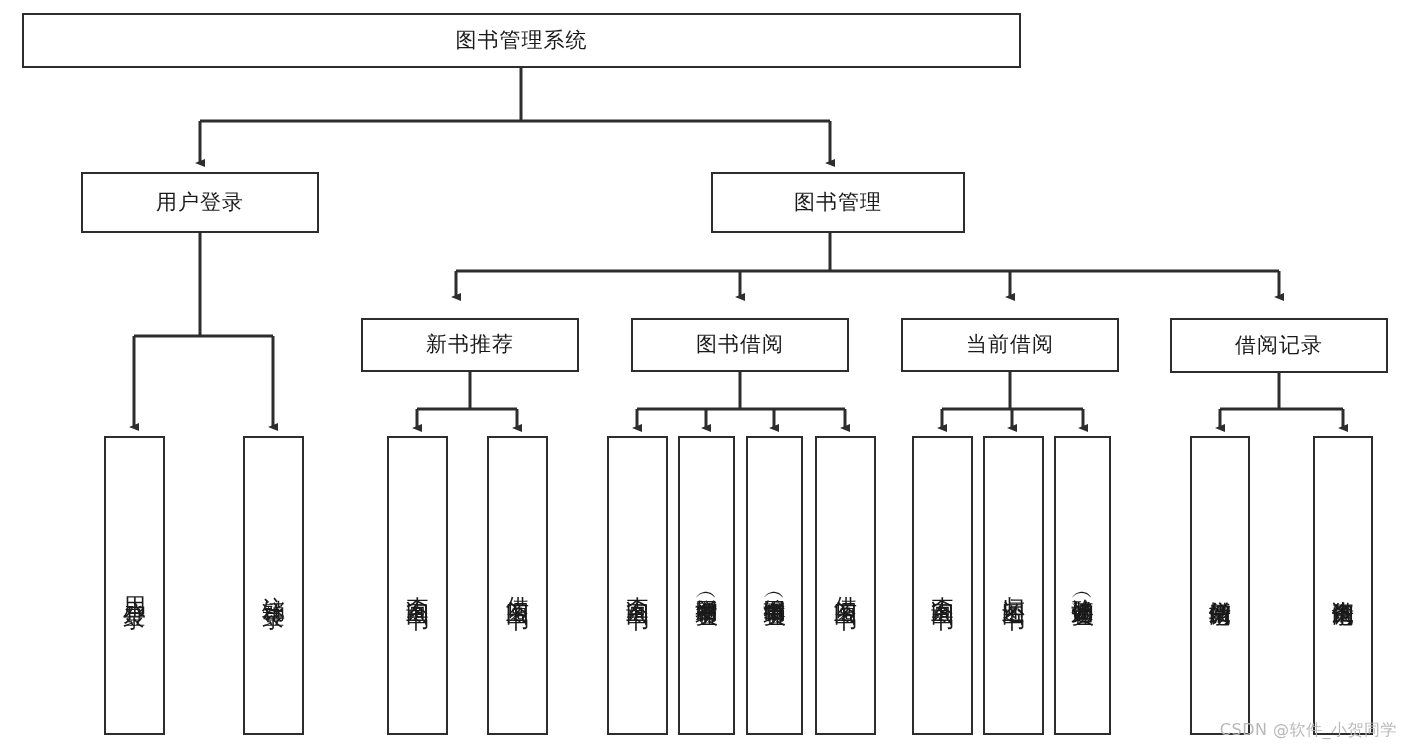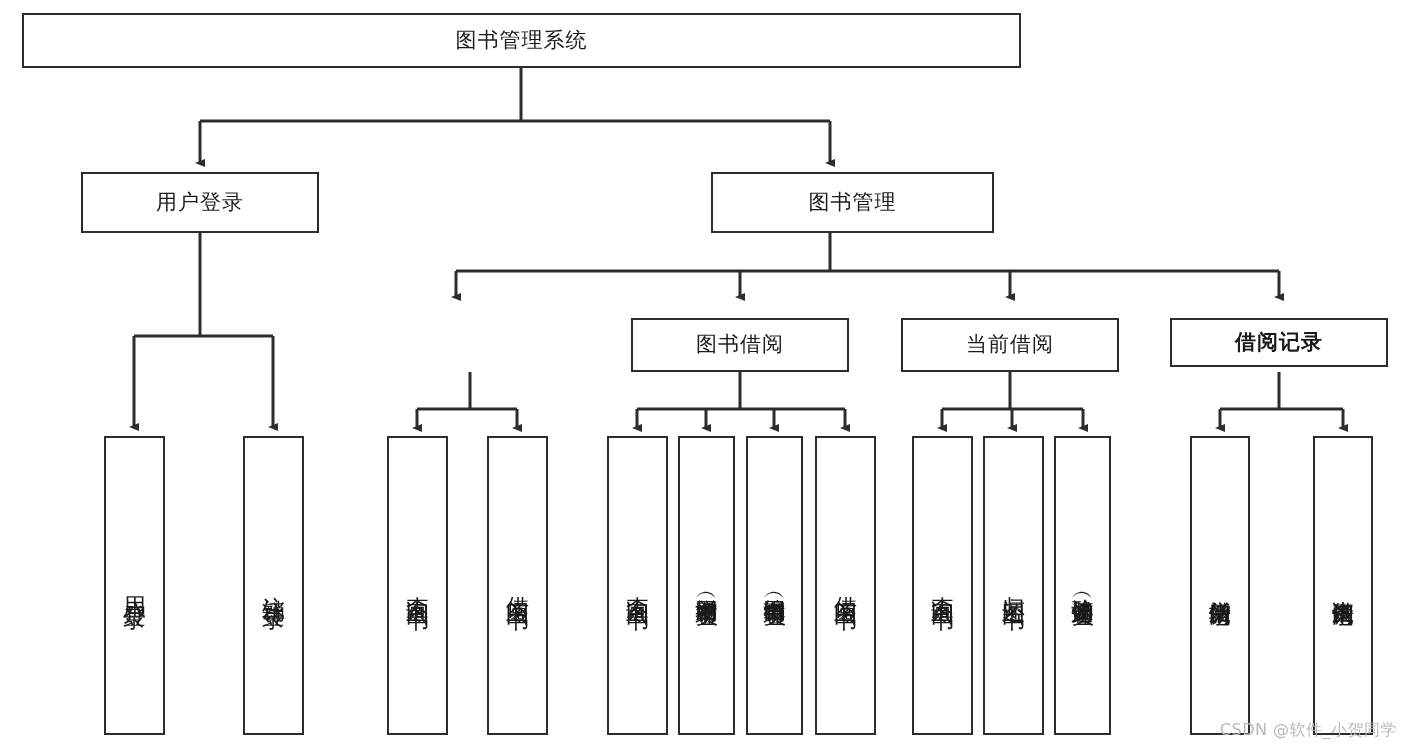--- a/index.html
+++ b/index.html
@@ -125,7 +125,7 @@
   <div class="node horiz" style="left:81px; top:172px; width:238px; height:61px;">
     <span>用户登录</span>
   </div>
-  <div class="node horiz" style="left:711px; top:172px; width:283px; height:61px;">
+  <div class="node horiz" style="left:711px; top:172px; width:254px; height:61px;">
     <span>图书管理</span>
   </div>
 

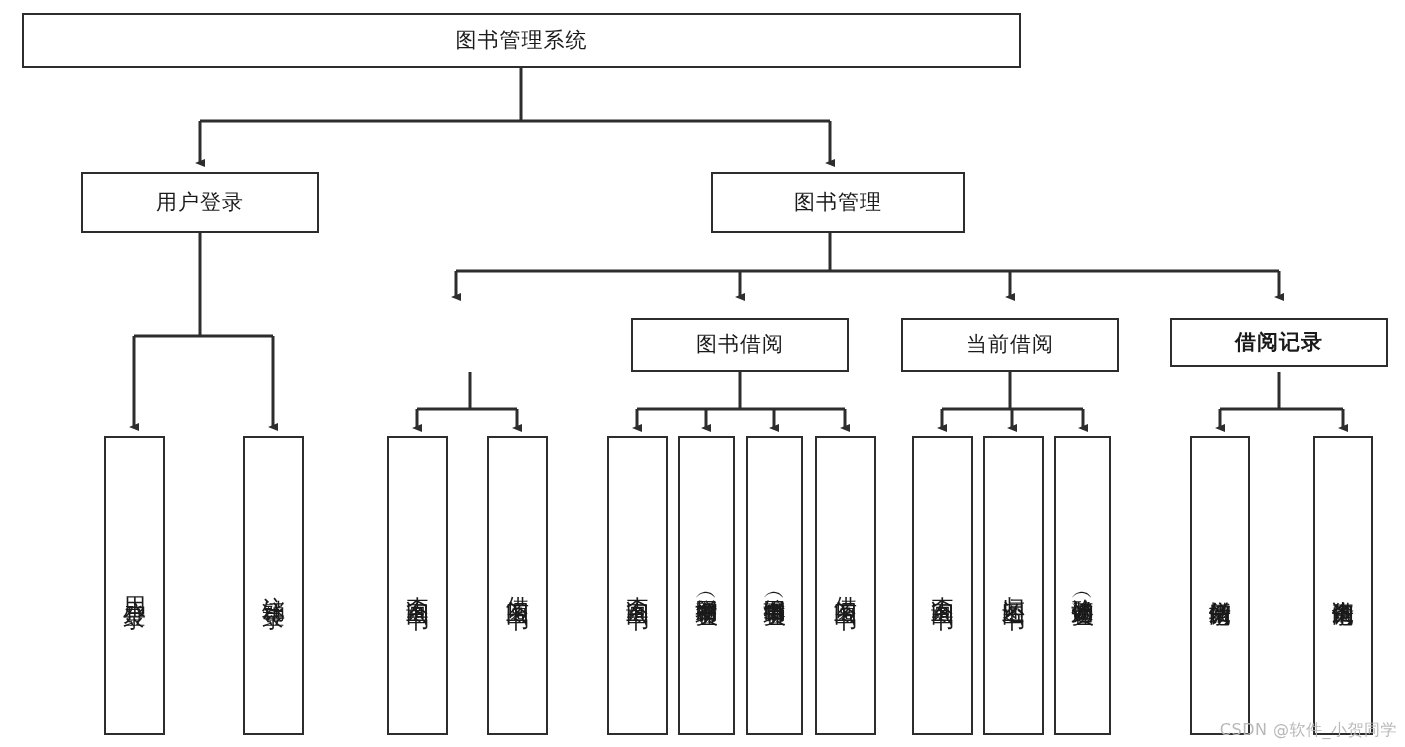--- a/index.html
+++ b/index.html
@@ -129,6 +129,9 @@
     <span>图书管理</span>
   </div>
 
+  <div class="node horiz" style="left:361px; top:318px; width:218px; height:54px;">
+    <span>新书推荐</span>
+  </div>
   <div class="node horiz" style="left:901px; top:318px; width:218px; height:54px;">
     <span>当前借阅</span>
   </div>

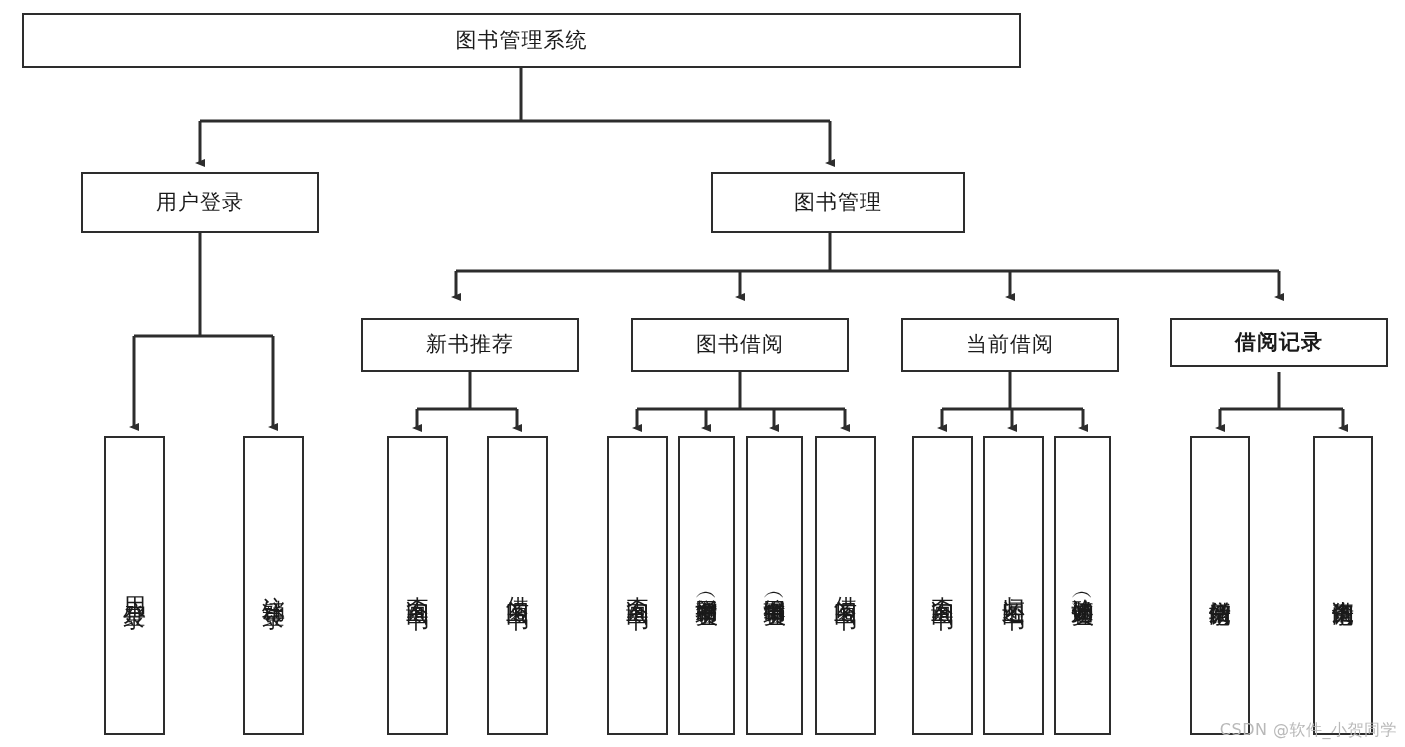--- a/index.html
+++ b/index.html
@@ -138,7 +138,7 @@
   <div class="node horiz" style="left:631px; top:318px; width:218px; height:54px;">
     <span>图书借阅</span>
   </div>
-  <div class="node horiz" style="left:1170px; top:318px; width:218px; height:49px;font-weight:bold;">
+  <div class="node horiz" style="left:1170px; top:318px; width:218px; height:55px;">
     <span>借阅记录</span>
   </div>
 

